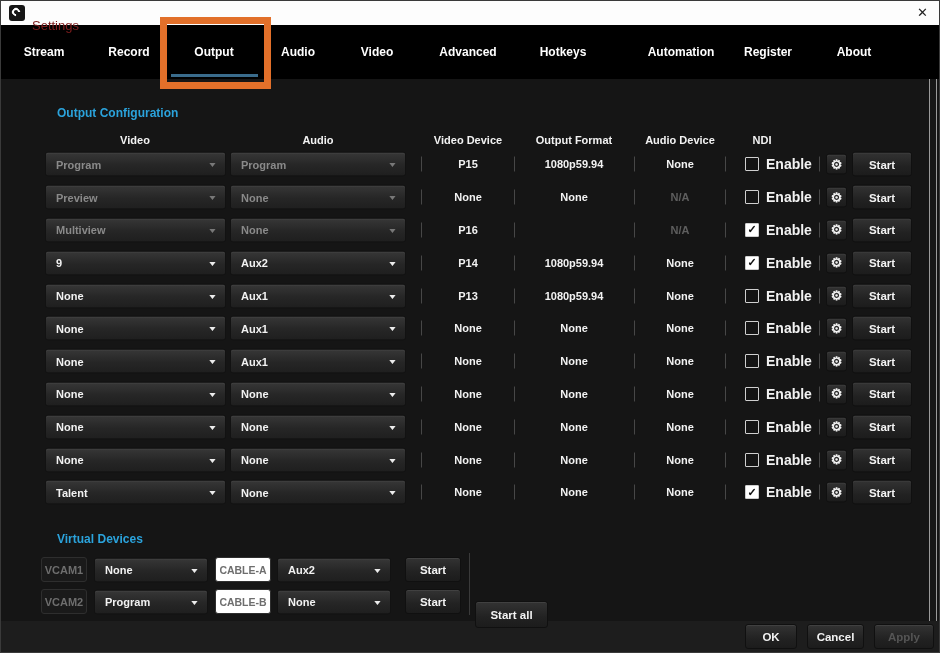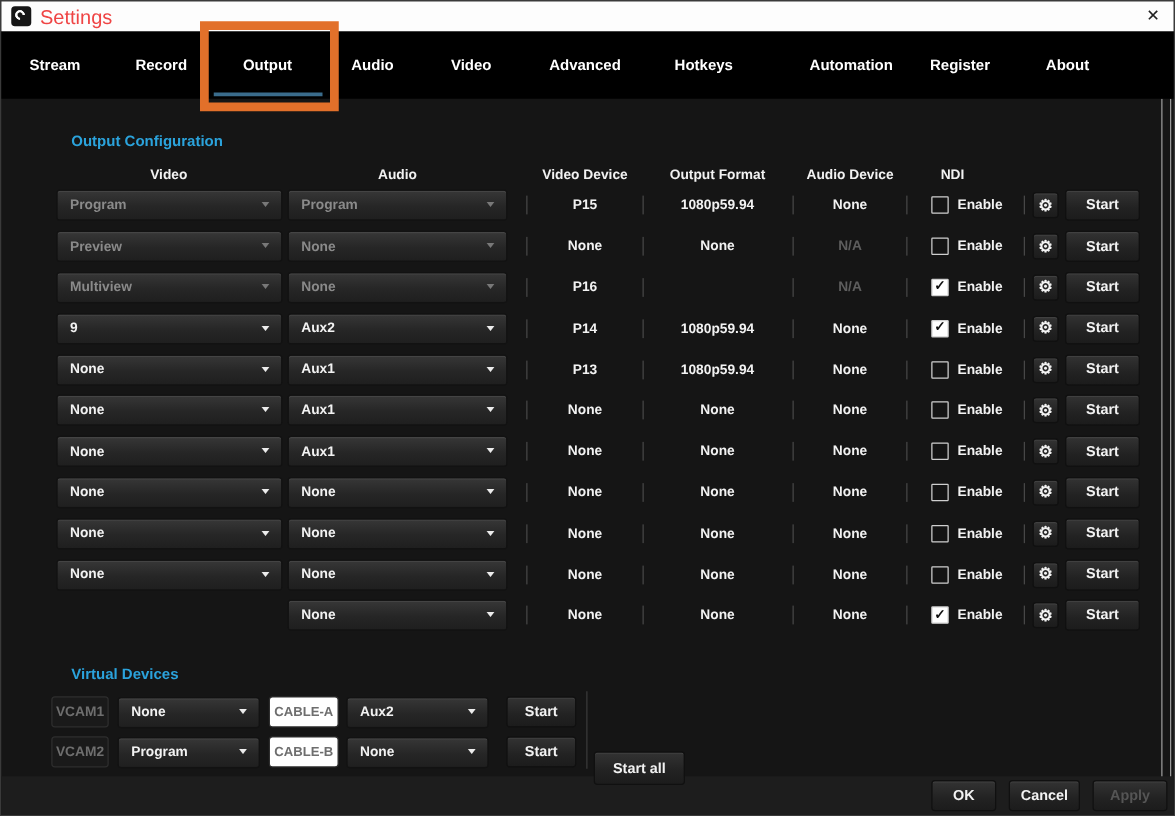--- a/index.html
+++ b/index.html
@@ -15,7 +15,7 @@
     position:absolute; left:3px; top:3px; width:8px; height:8px;
     border:2px solid #fff; border-radius:50%; border-bottom-color:transparent; transform:rotate(-45deg);
   }
-  .title-text { position:absolute; left:31px; top:5px; font-size:16px; color:#ef4444; }
+  .title-text { position:absolute; left:31px; top:17px; font-size:13px; color:#7f1d1d; }
   .close-btn { position:absolute; right:11px; top:4px; font-size:13px; color:#222; cursor:pointer; line-height:16px; }
   
   .tabbar { position:absolute; left:0; top:24px; width:100%; height:54px; background:#000; z-index:2; }

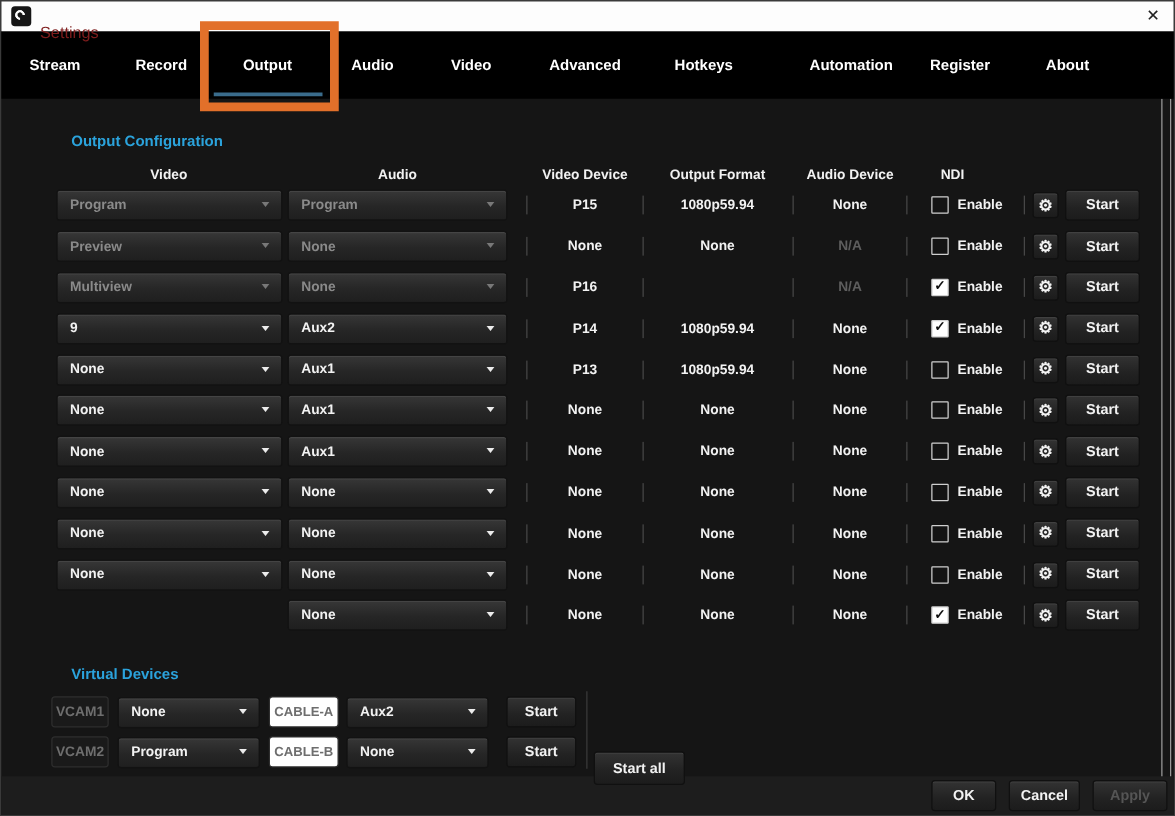--- a/index.html
+++ b/index.html
@@ -60,7 +60,7 @@
   }
   .checkbox.checked { background:#fff; }
   .checkbox:not(.checked) { color:transparent; }
-  .enable-label { position:absolute; left:765px; top:50%; transform:translateY(-50%); font-size:11px; font-weight:bold; color:#f2f2f2; }
+  .enable-label { position:absolute; left:765px; top:50%; transform:translateY(-50%); font-size:14px; font-weight:bold; color:#f2f2f2; }
   .btn {
     background:linear-gradient(180deg,#333 0%,#222 60%,#1c1c1c 100%);
     border:1px solid #101010; border-radius:3px; color:#f2f2f2; font-weight:bold; font-size:11.5px;

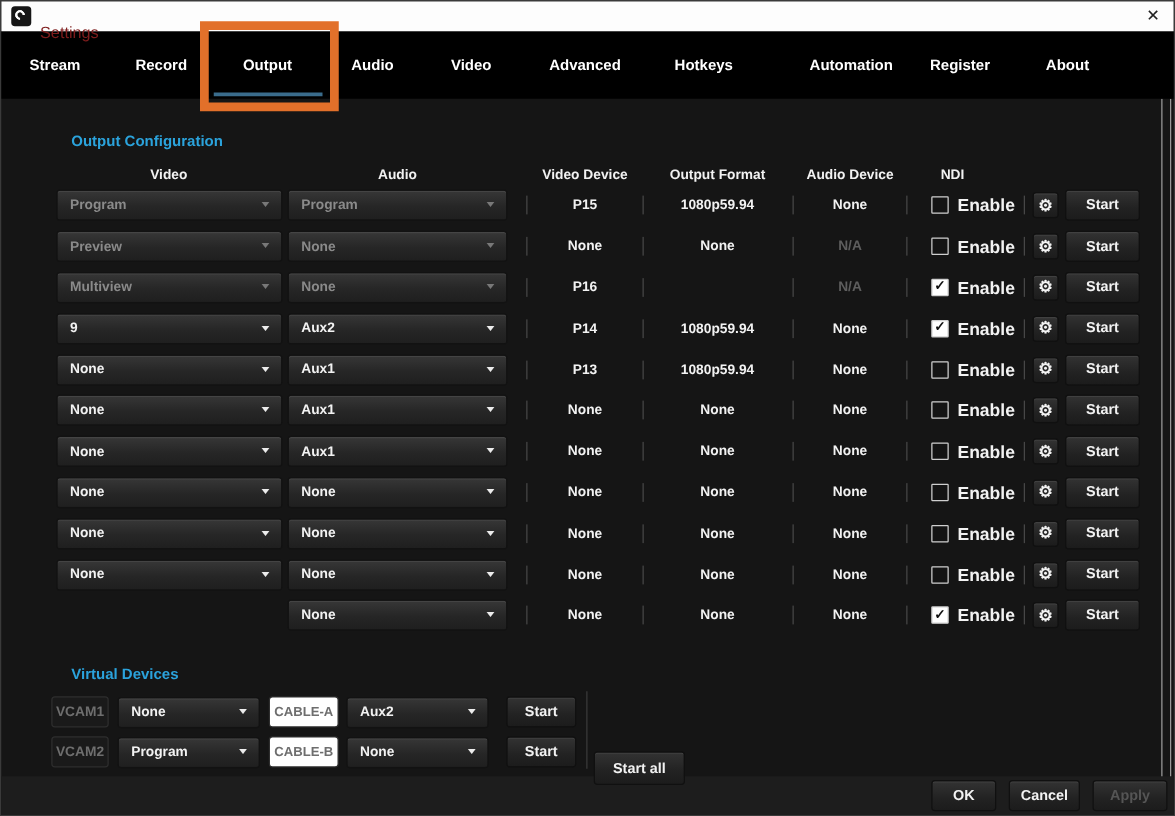--- a/index.html
+++ b/index.html
@@ -361,6 +361,10 @@
     <button class="btn start-btn">Start</button>
   </div>
       <div class="orow">
+    <div class="dd dd-video">
+      <span class="dd-label">Talent</span>
+      <span class="arrow">▼</span>
+    </div>
     <div class="dd dd-audio">
       <span class="dd-label">None</span>
       <span class="arrow">▼</span>

